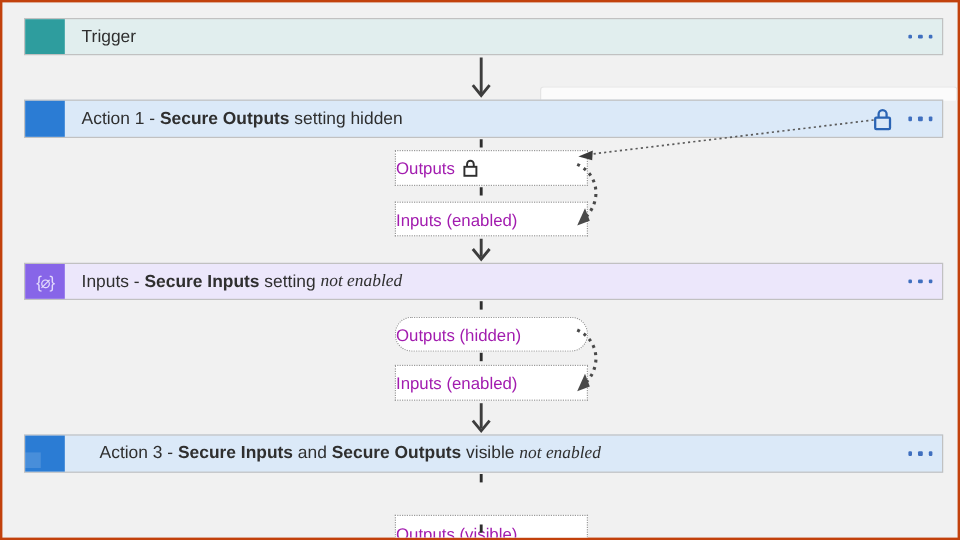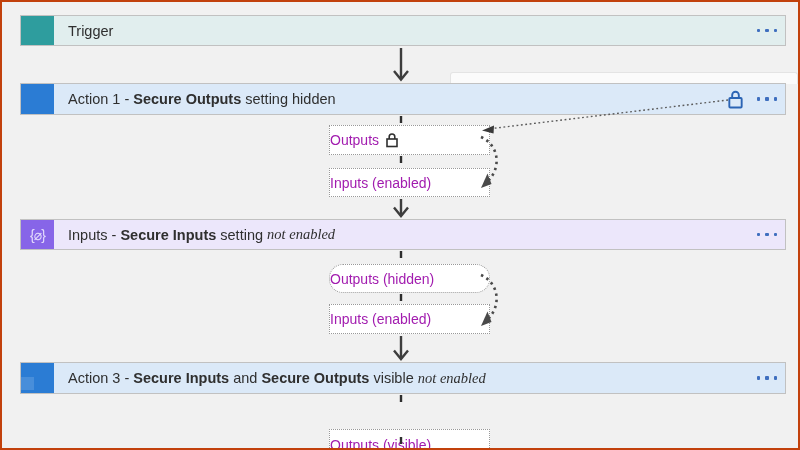--- a/index.html
+++ b/index.html
@@ -29,7 +29,7 @@
   .bar-trigger{top:13px;height:31px;background:#e1eeee;}
   .bar-action1{top:81px;height:32px;background:#dbe9f8;}
   .bar-compose{top:217px;height:31px;background:#ece7fb;}
-  .bar-action3{top:360px;height:32px;background:#dbe9f8;}
+  .bar-action3{top:360px;height:32px;background:#dbe9f8;gap:15px;}
   .dots{
     display:flex;align-items:center;gap:5px;padding:0 8px 0 0;margin-left:10px;
     cursor:pointer;align-self:center;

